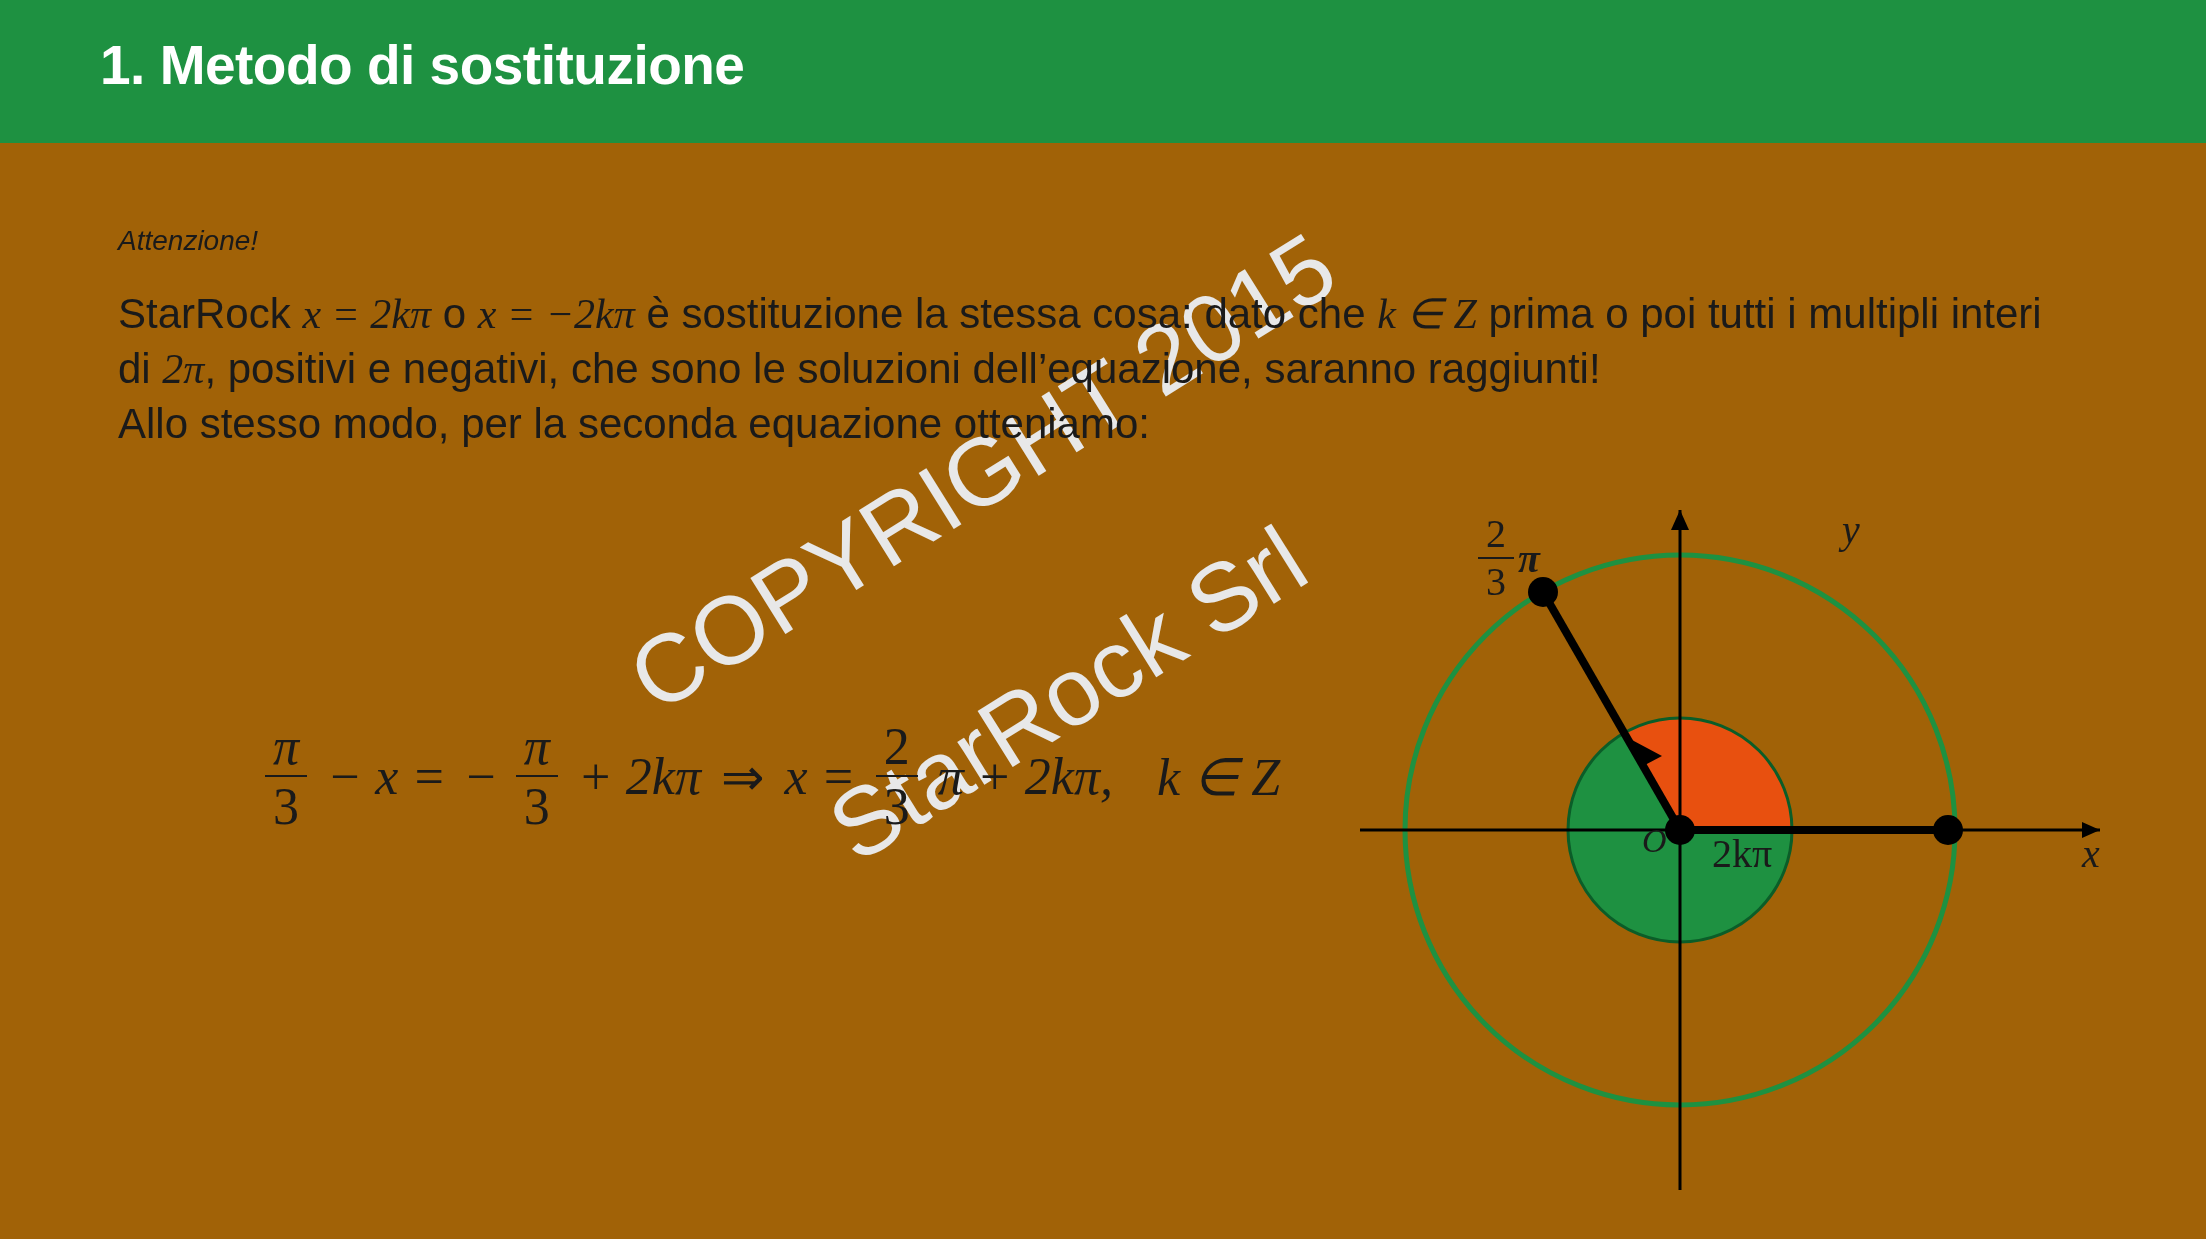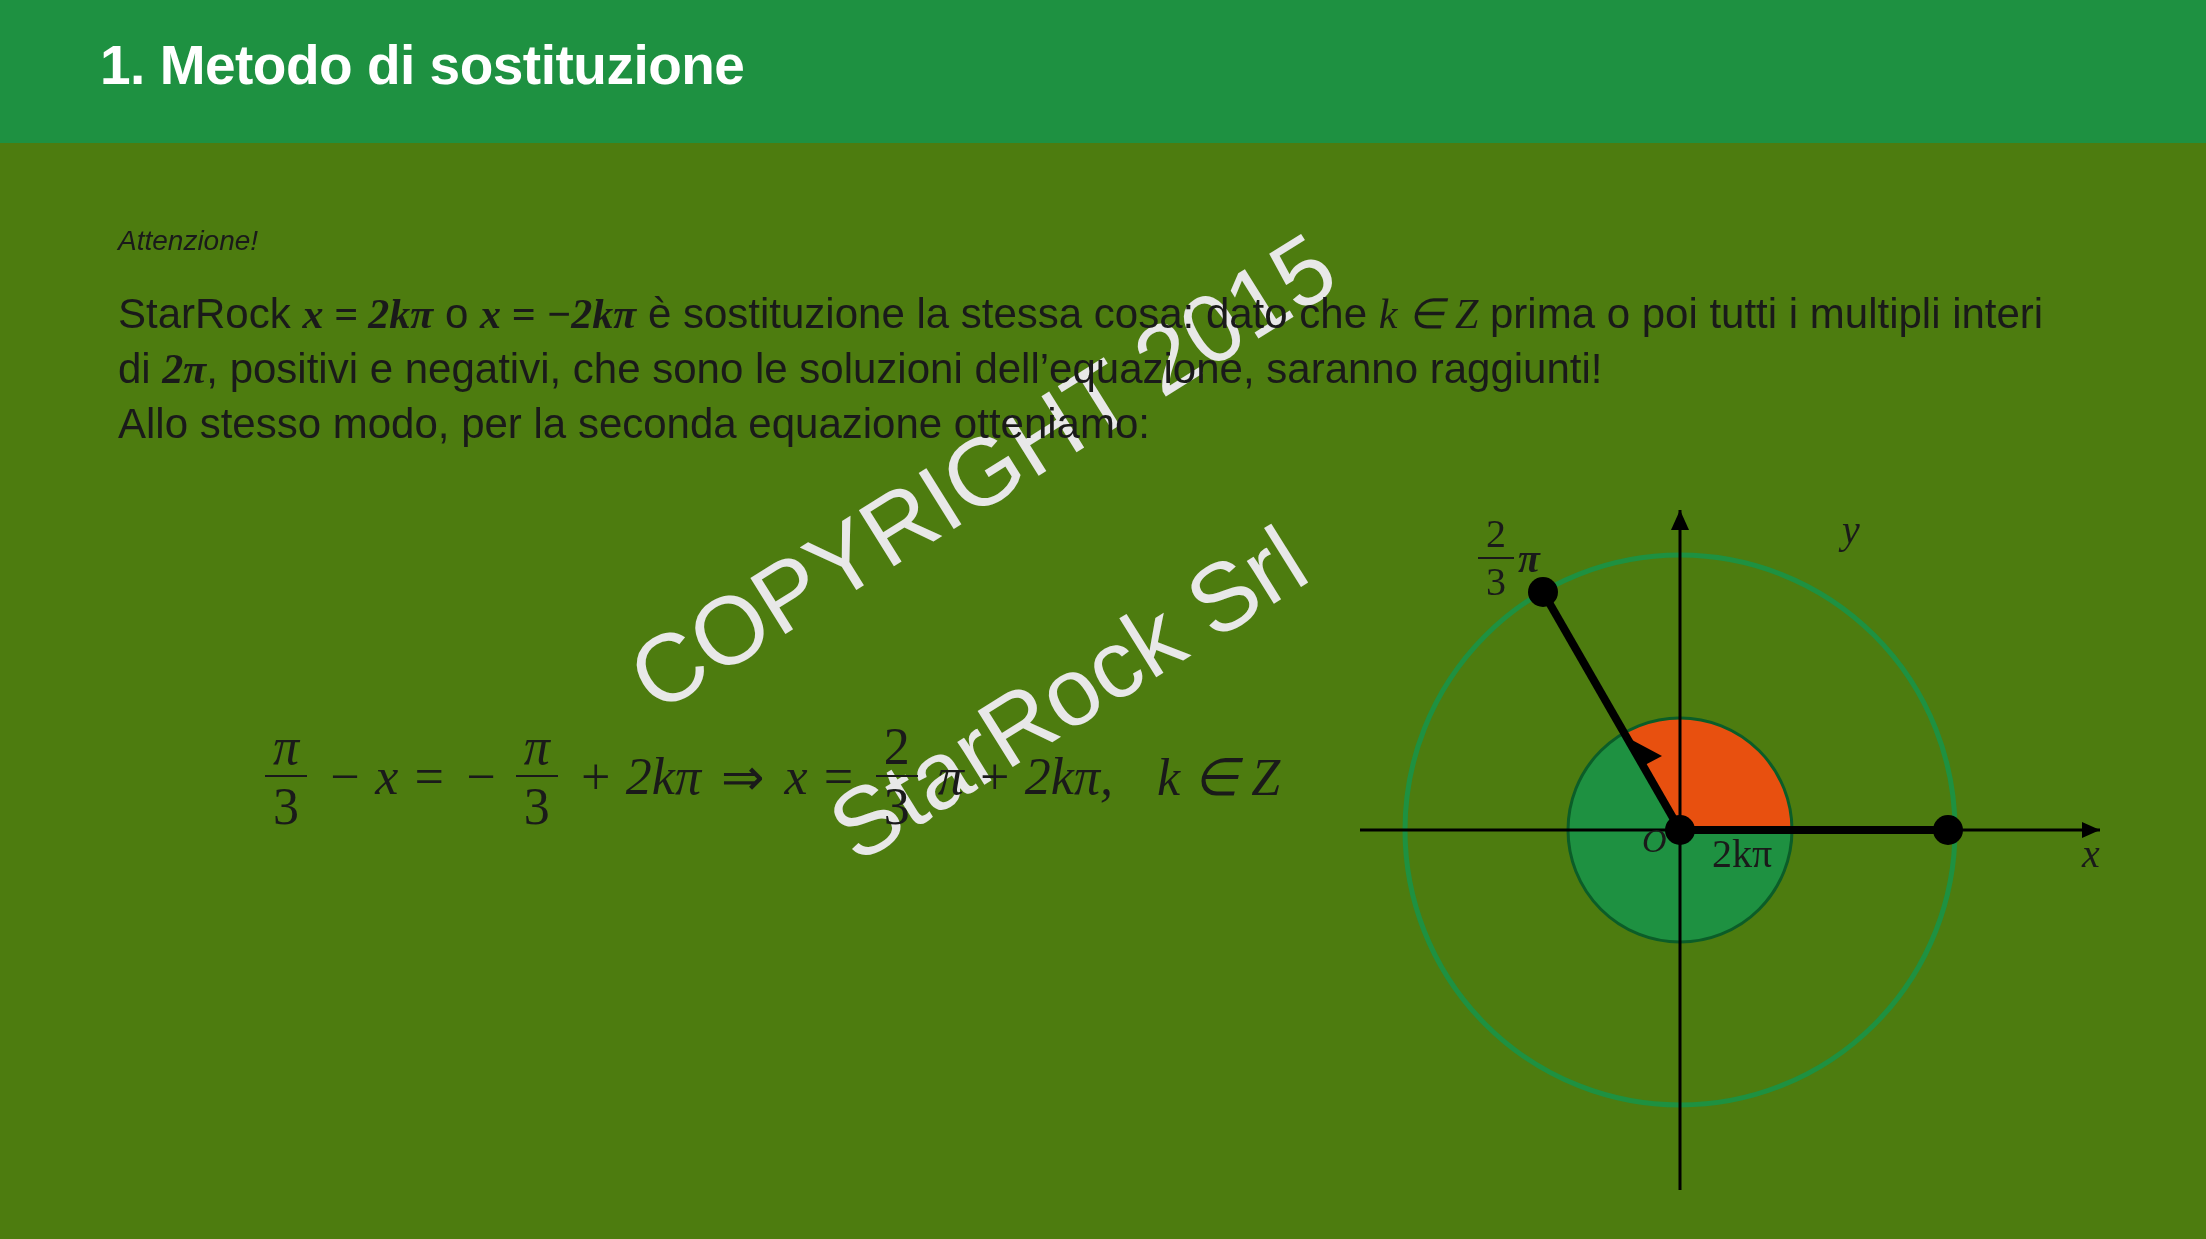--- a/index.html
+++ b/index.html
@@ -19,7 +19,7 @@
     position: relative;
     width: 2206px;
     height: 1239px;
-    background: #4d7c0f;
+    background: #a16207;
     overflow: hidden;
   }
   

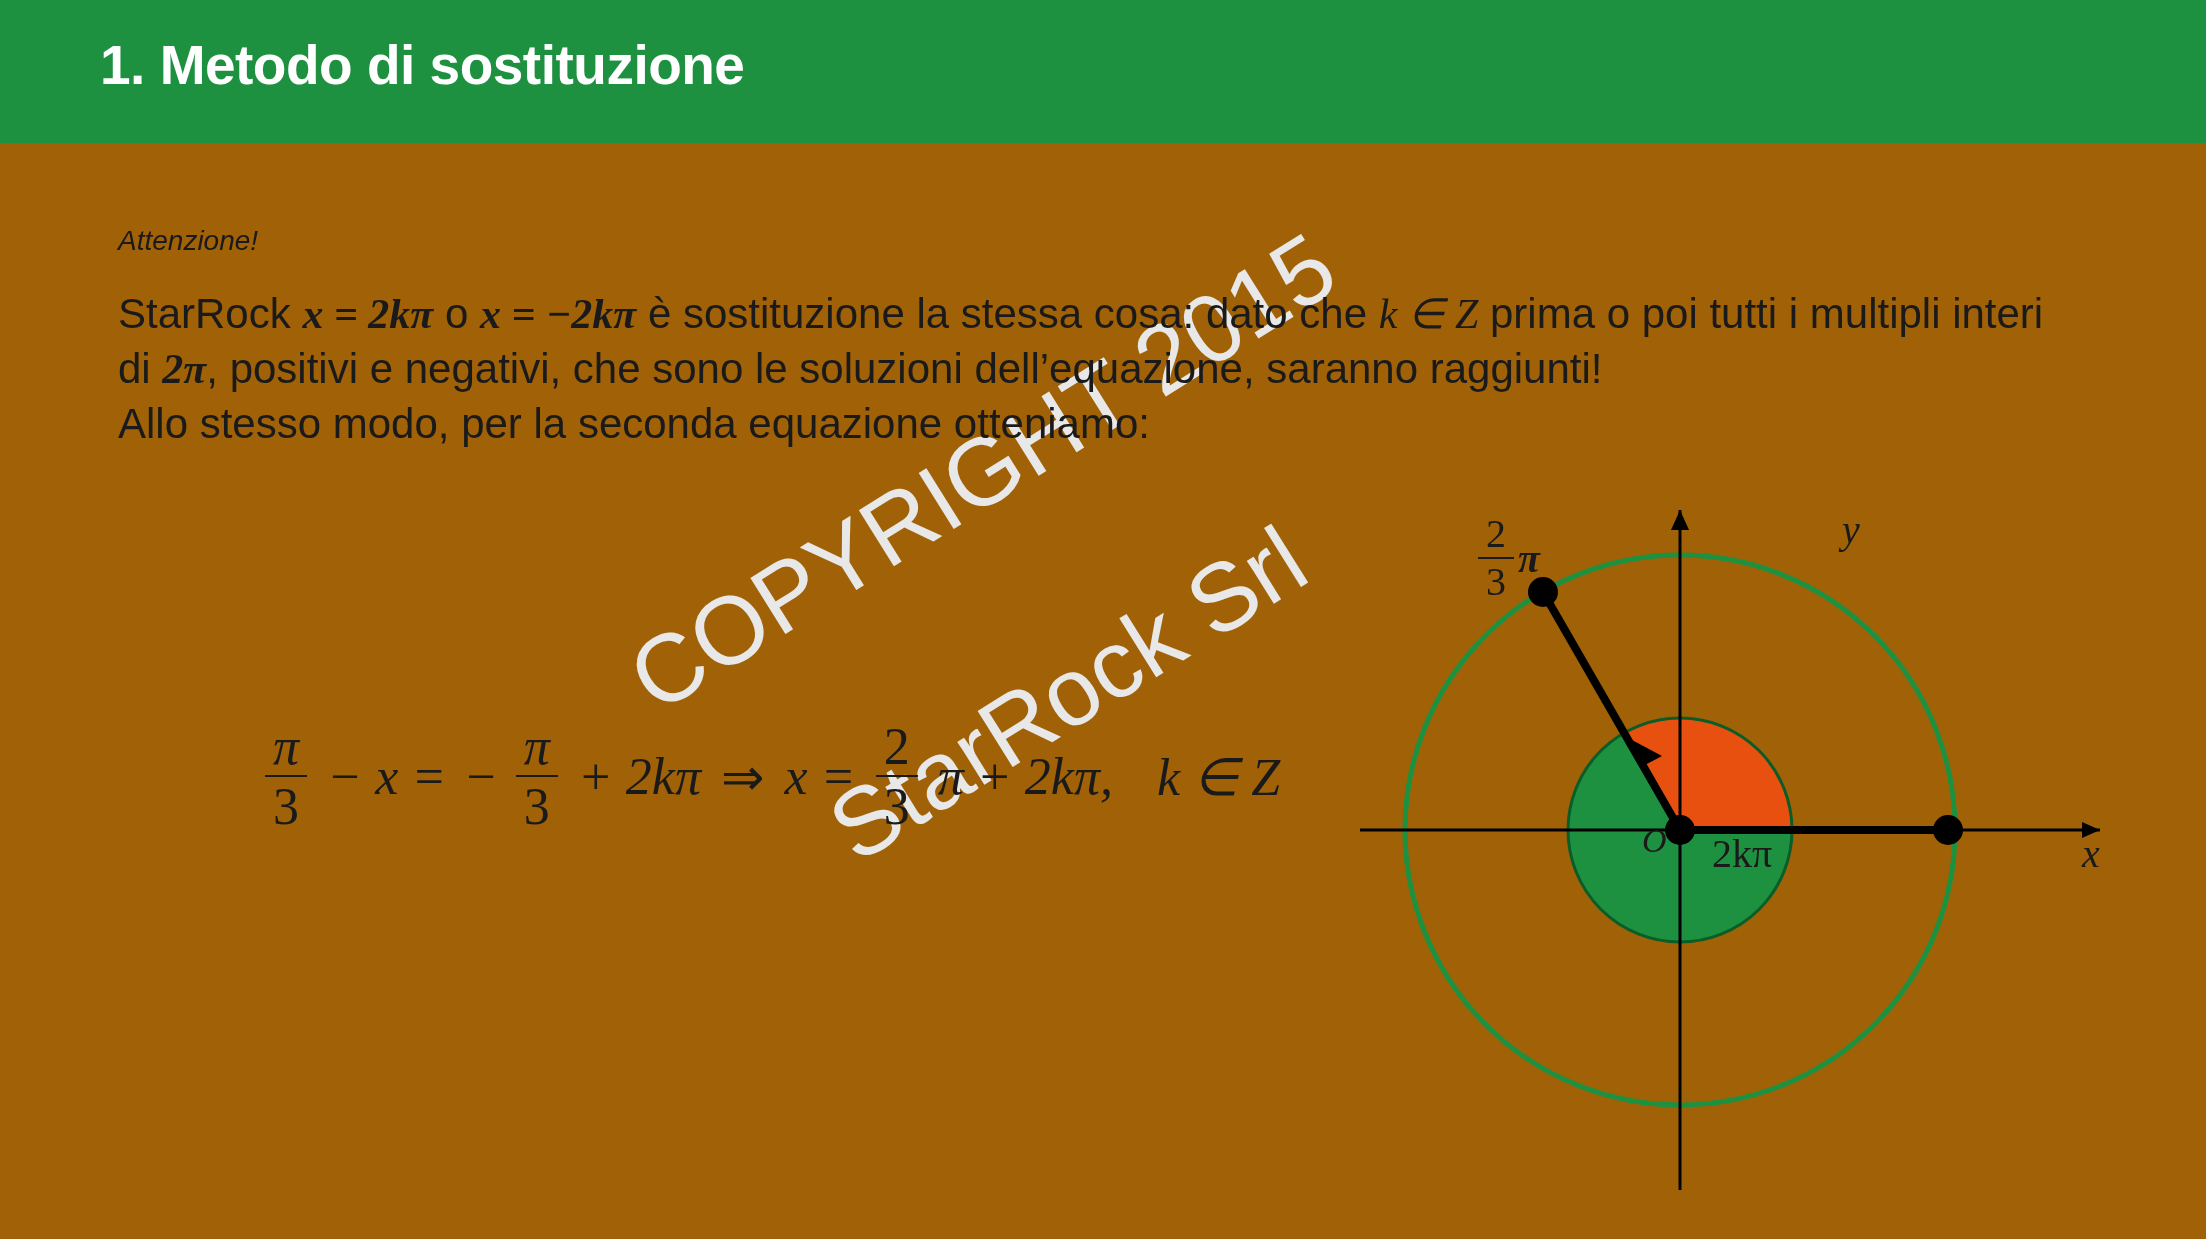--- a/index.html
+++ b/index.html
@@ -95,7 +95,7 @@
   .mathi {
     font-family: "Liberation Serif", serif;
     font-style: italic;
-    font-weight: bold;
+    font-weight: normal;
     font-size: 42px;
   }
   .mathnb {

